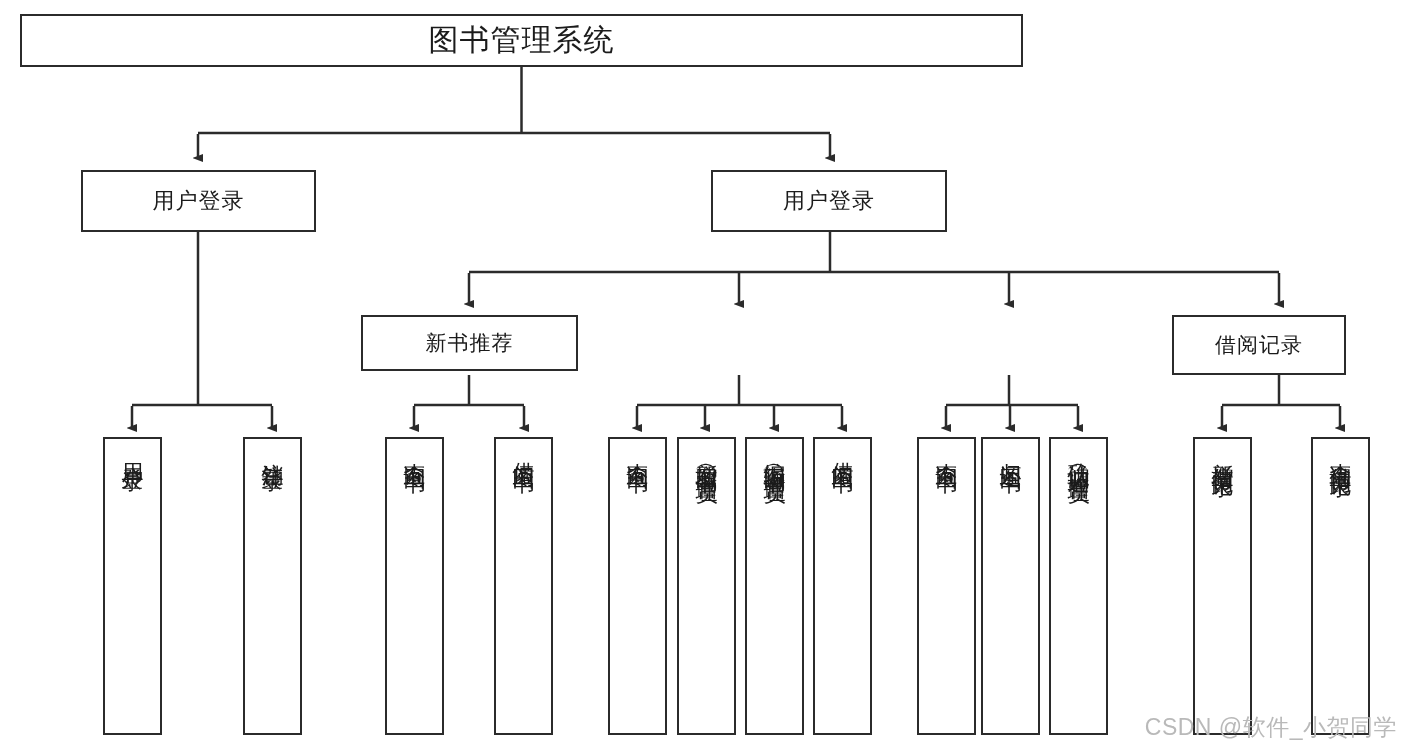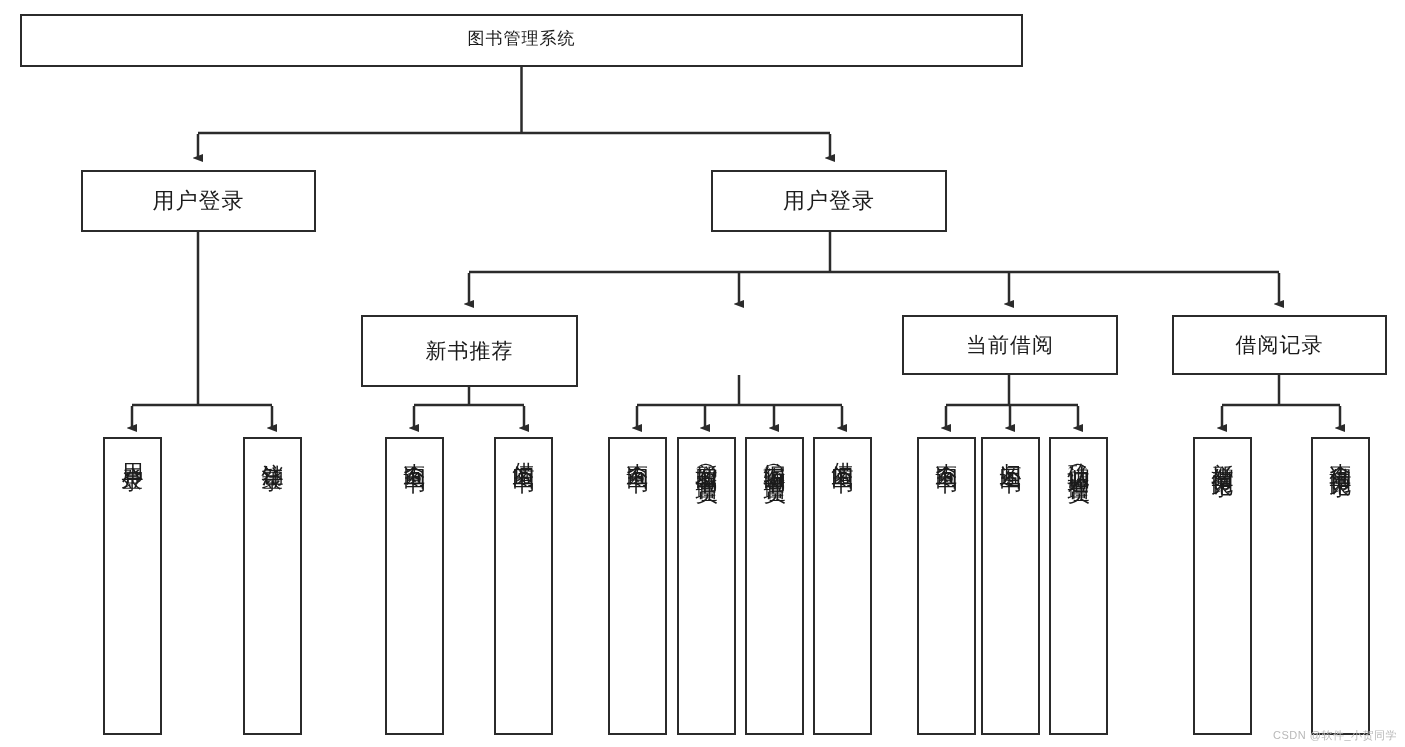--- a/index.html
+++ b/index.html
@@ -47,8 +47,7 @@
     border-width: 2px;
   }
   .node.root .label {
-    font-size: 17px;
-    font-family: Liberation Mono, monospace;
+    font-size: 30px;
   }
   .node.branch .label {
     font-size: 22px;

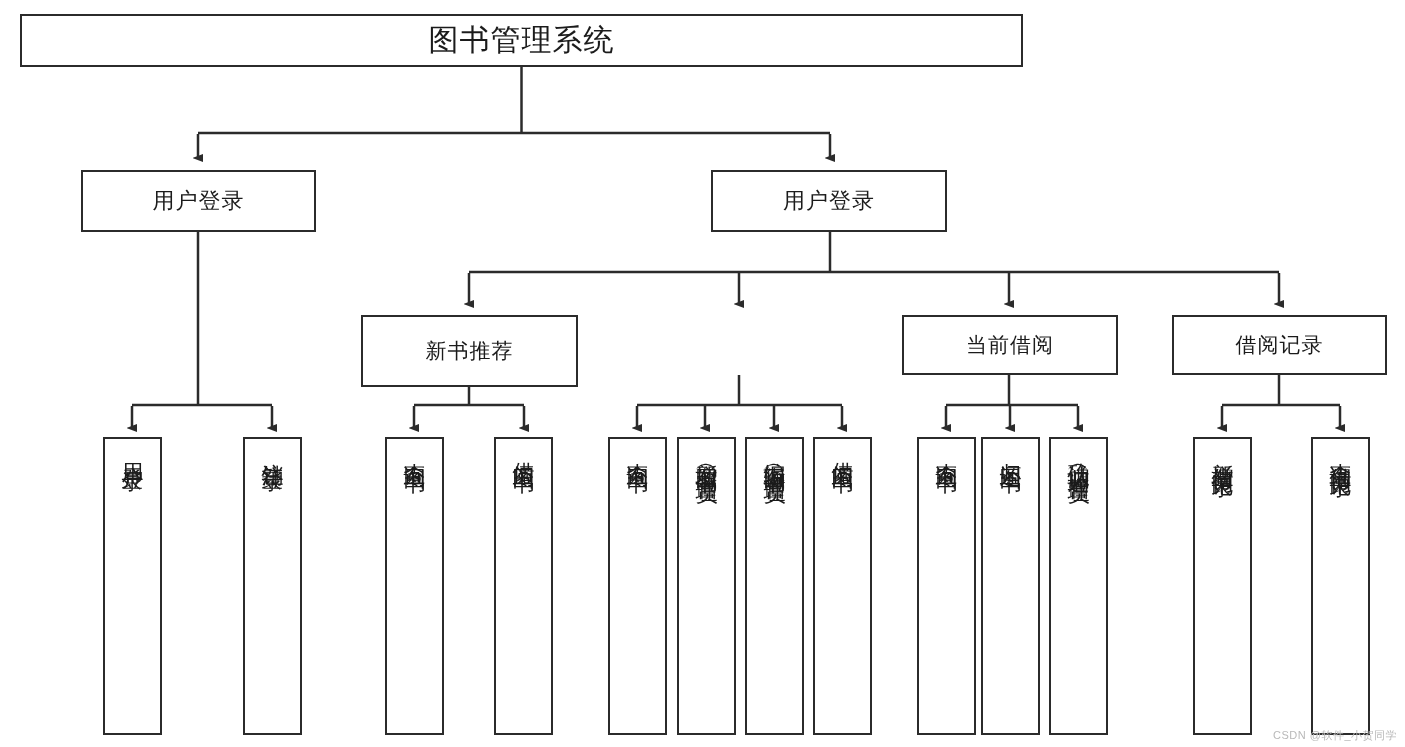--- a/index.html
+++ b/index.html
@@ -145,7 +145,7 @@
     <span class="label">用户登录</span>
   </div>
 
-  <div class="node group" style="left:361px; top:315px; width:217px; height:72px;">
+  <div class="node group" style="left:361px; top:315px; width:217px; height:56px;">
     <span class="label">新书推荐</span>
   </div>
   <div class="node group" style="left:902px; top:315px; width:216px; height:60px;">

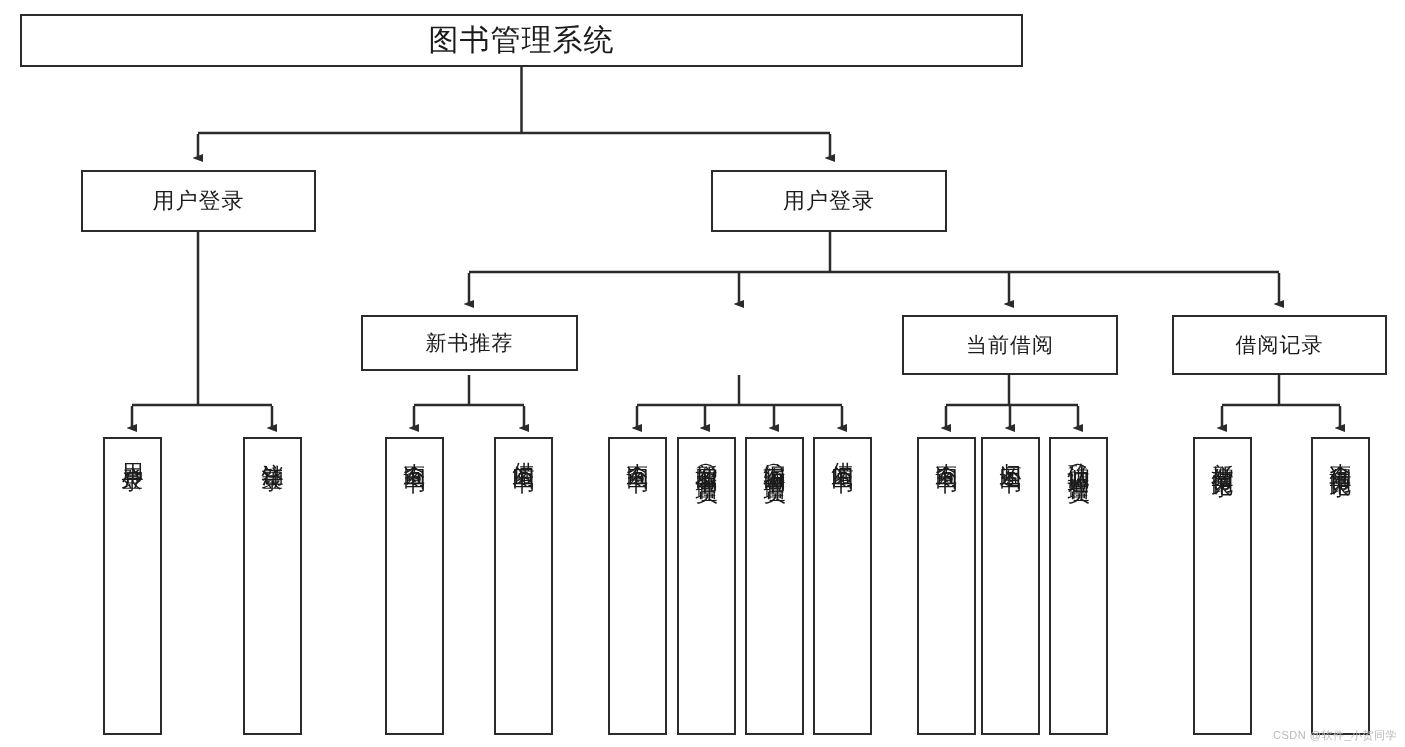--- a/index.html
+++ b/index.html
@@ -148,9 +148,6 @@
   <div class="node group" style="left:361px; top:315px; width:217px; height:56px;">
     <span class="label">新书推荐</span>
   </div>
-  <div class="node group" style="left:902px; top:315px; width:216px; height:60px;">
-    <span class="label">当前借阅</span>
-  </div>
   <div class="node group" style="left:1172px; top:315px; width:215px; height:60px;">
     <span class="label">借阅记录</span>
   </div>

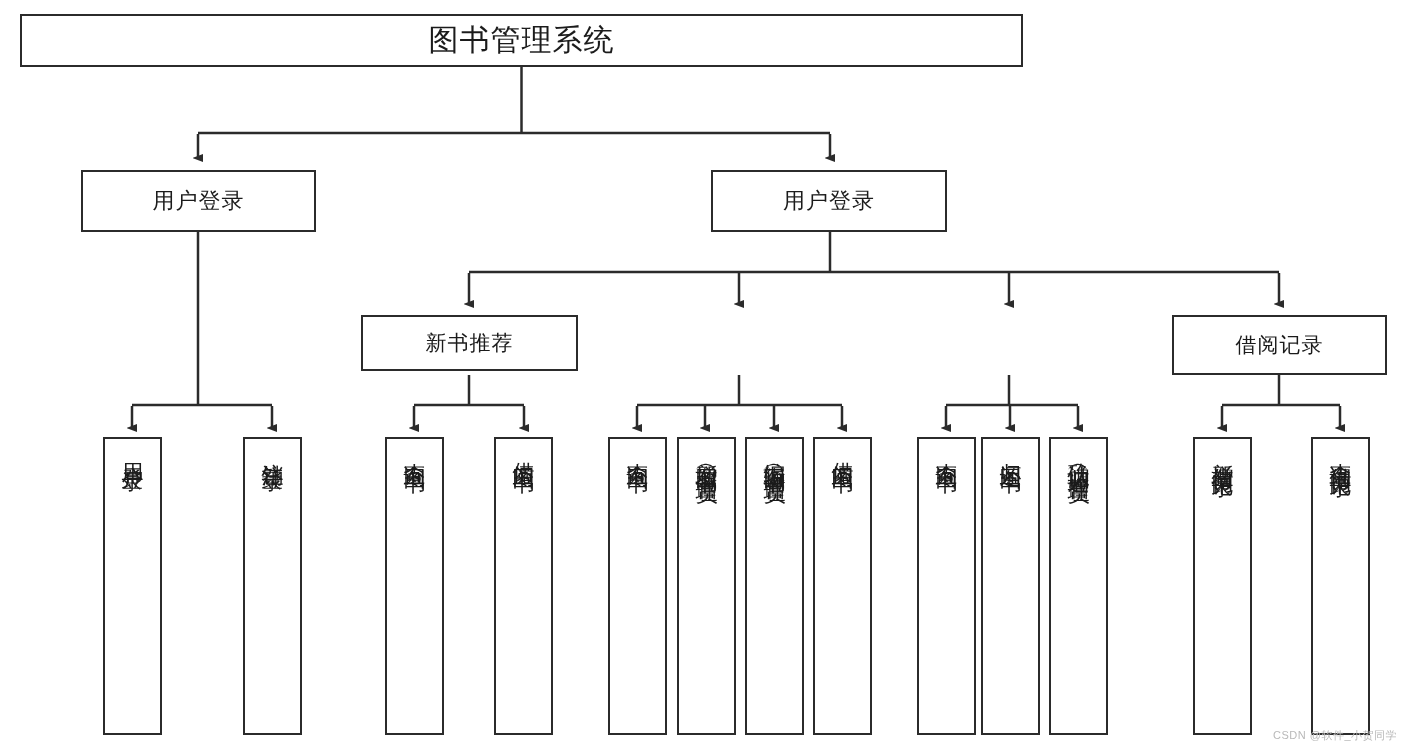--- a/index.html
+++ b/index.html
@@ -148,7 +148,7 @@
   <div class="node group" style="left:361px; top:315px; width:217px; height:56px;">
     <span class="label">新书推荐</span>
   </div>
-  <div class="node group" style="left:1172px; top:315px; width:215px; height:60px;">
+  <div class="node group" style="left:1172px; top:315px; width:174px; height:60px;">
     <span class="label">借阅记录</span>
   </div>
 

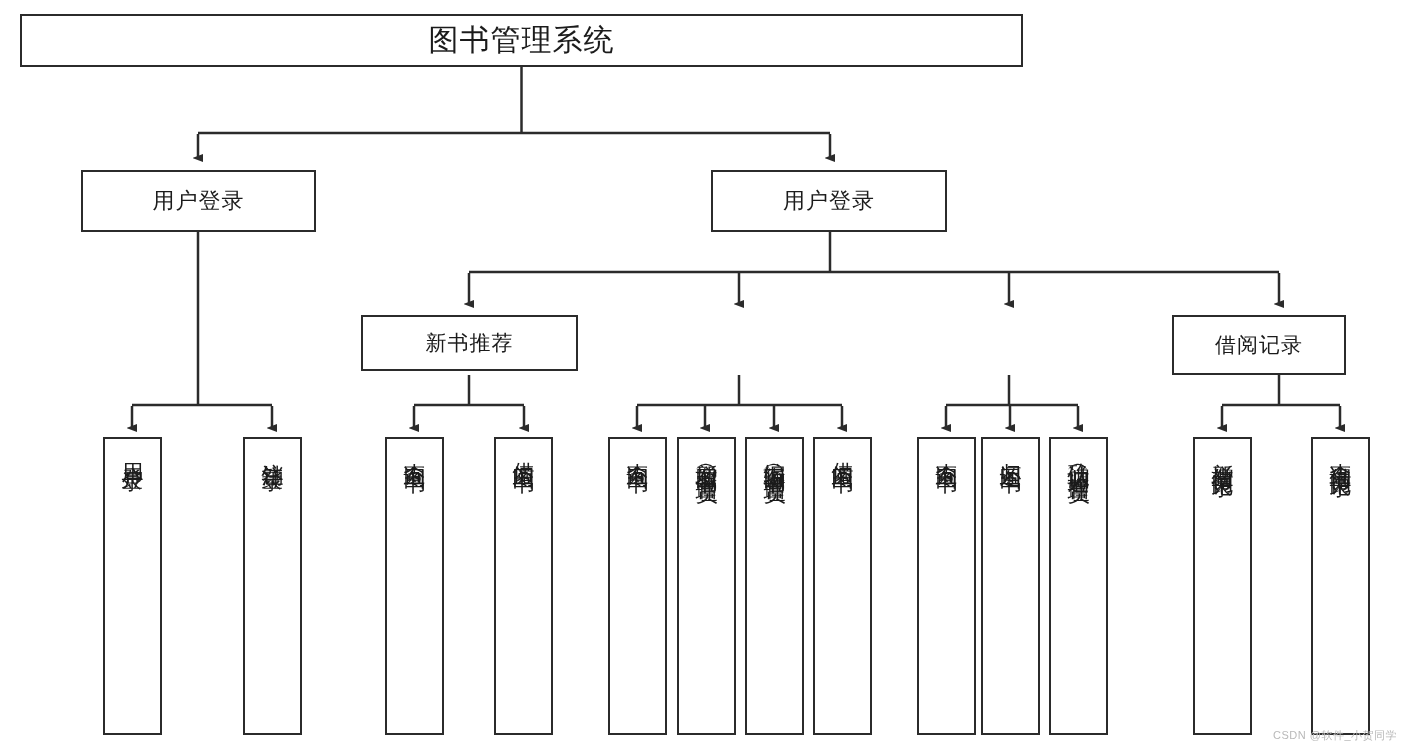--- a/index.html
+++ b/index.html
@@ -72,7 +72,7 @@
     position: absolute;
     right: 8px;
     bottom: 4px;
-    font-size: 11px;
+    font-size: 23px;
     color: #b9b9b9;
     z-index: 5;
     white-space: nowrap;

